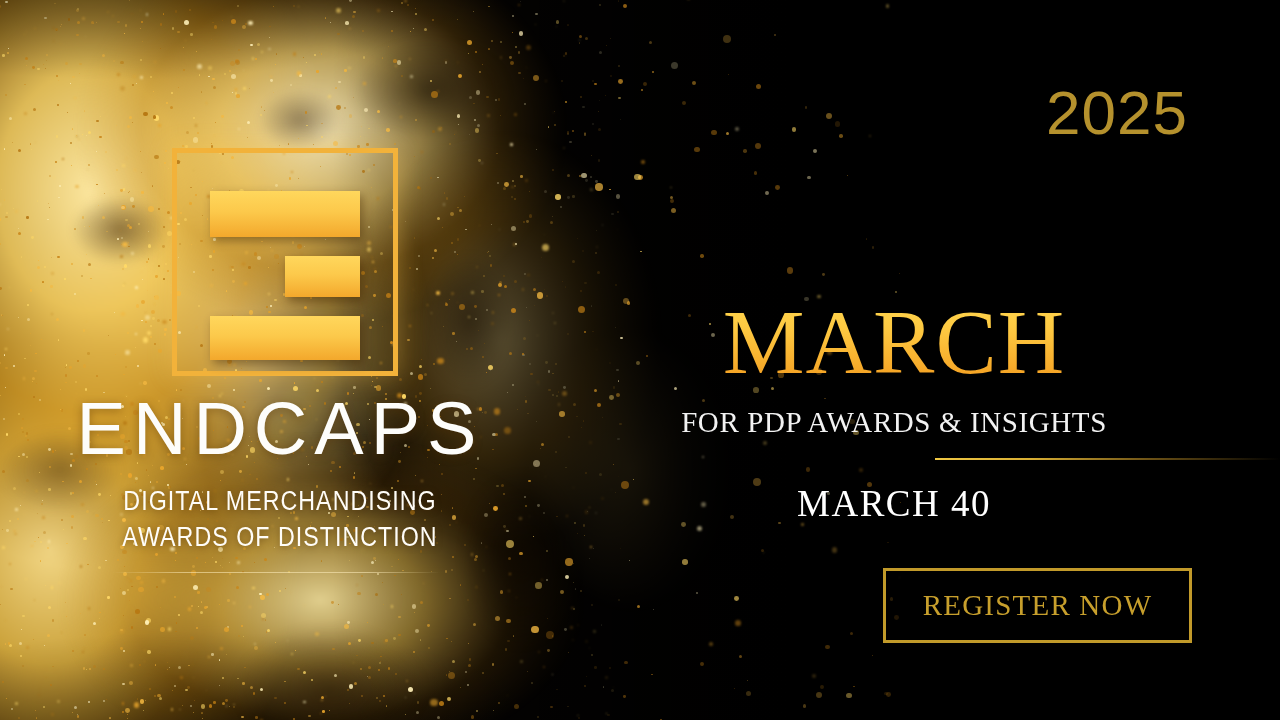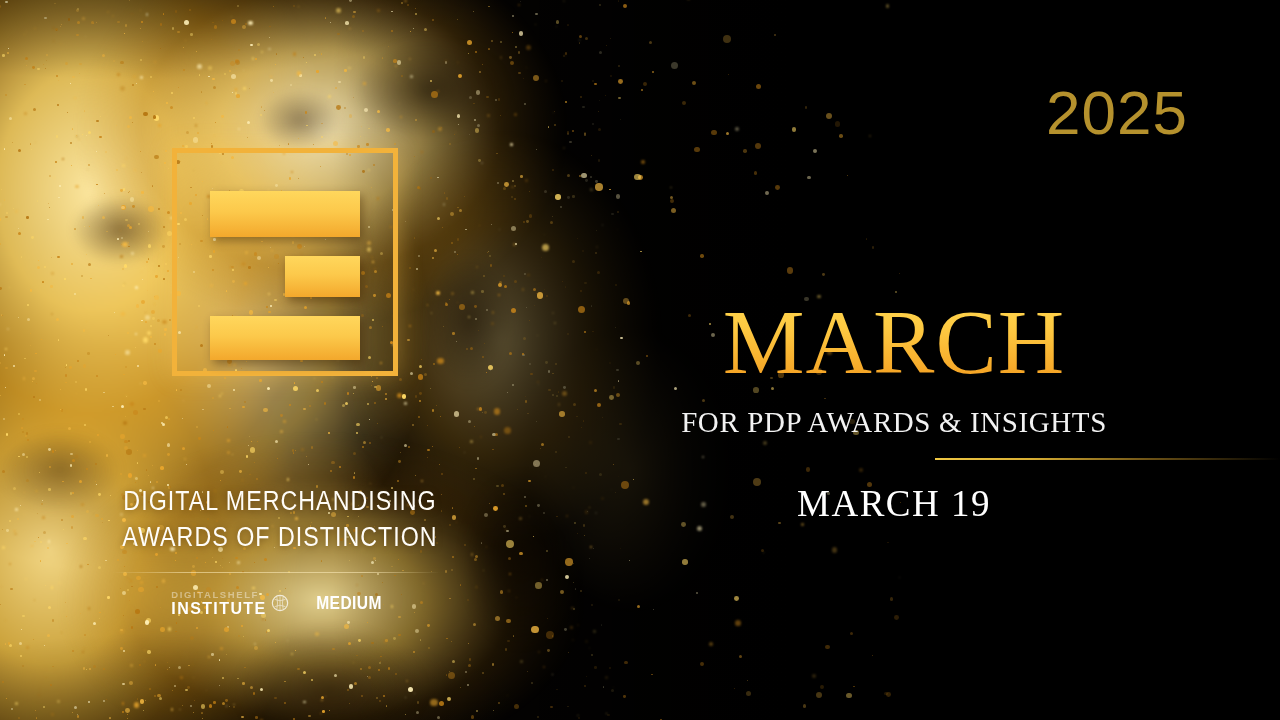--- a/index.html
+++ b/index.html
@@ -2197,6 +2197,7 @@
       <span class="bar b3"></span>
     </div>
 
+    <div class="endcaps-word">ENDCAPS</div>
 
     <div class="endcaps-sub">
       <div>DIGITAL MERCHANDISING</div>

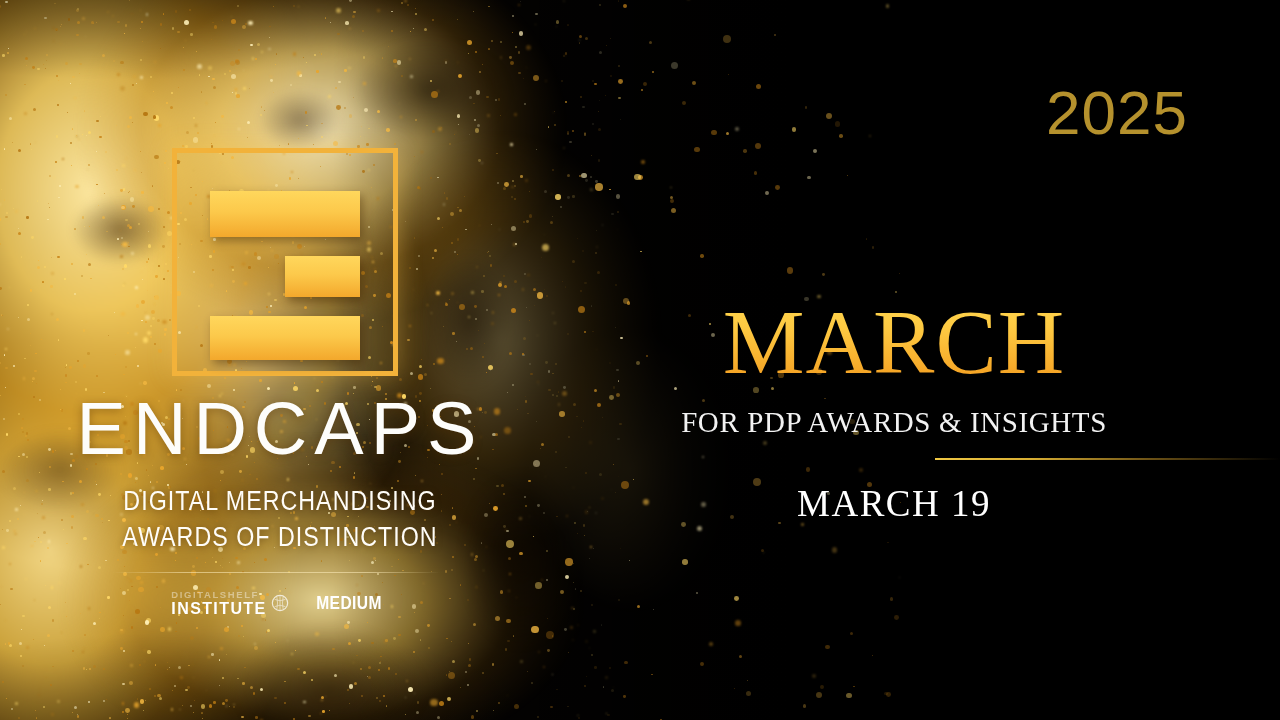--- a/index.html
+++ b/index.html
@@ -2238,7 +2238,7 @@
 
     <div class="gold-rule"></div>
 
-    <div class="date">MARCH 19</div>
+    <div class="date">MARCH 40</div>
 
 
   </div>

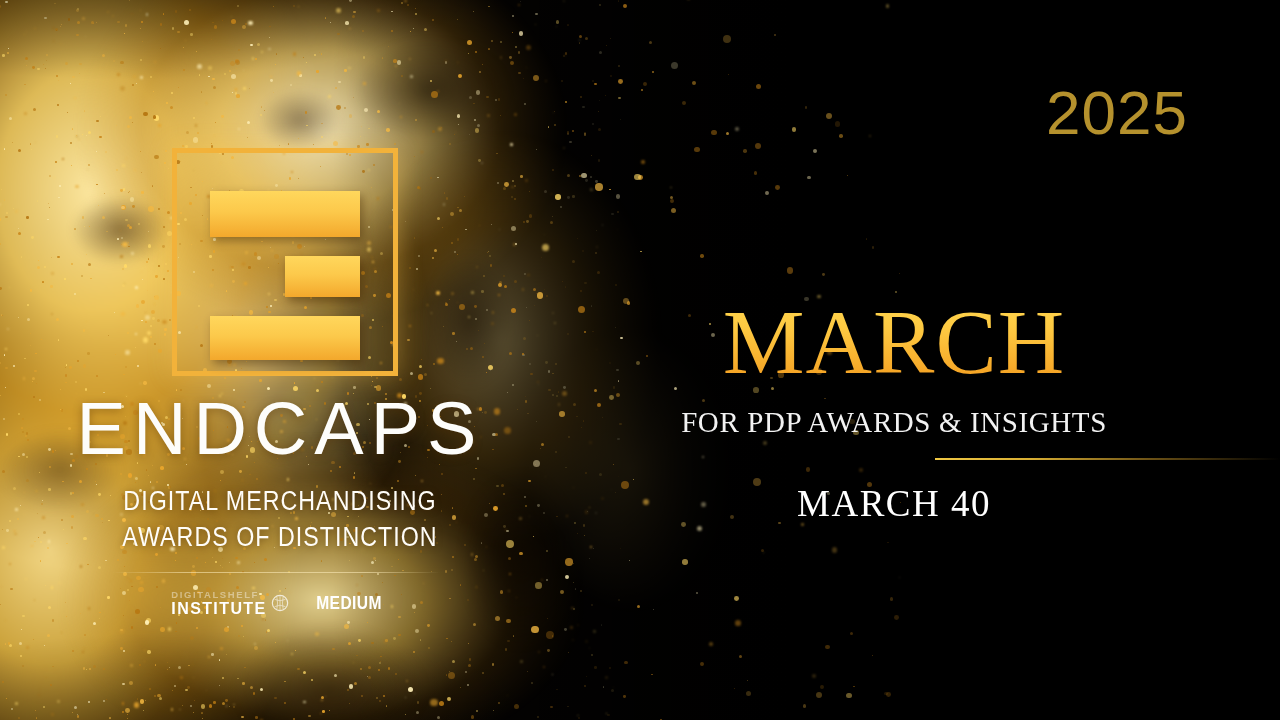--- a/index.html
+++ b/index.html
@@ -2209,23 +2209,6 @@
     <div class="partners">
 
 
-      <div class="partner-row">
-
-        <div class="p-dsi">
-          <div class="stack">
-            <span class="small">DIGITALSHELF</span>
-            <span class="big">INSTITUTE</span>
-          </div>
-          <svg class="brain" viewBox="0 0 20 20">
-            <circle cx="10" cy="10" r="8.5" fill="none" stroke="#ffffff" stroke-width="1.3"></circle>
-            <path d="M10 2 V18 M4 6 Q10 9 16 6 M4 14 Q10 11 16 14 M6.5 3 Q8 10 6.5 17 M13.5 3 Q12 10 13.5 17" fill="none" stroke="#ffffff" stroke-width=".9" opacity=".85"></path>
-          </svg>
-        </div>
-
-        <div class="p-medium">
-          <span>MEDIUM</span>
-        </div>
-      </div>
 
     </div>
   </div>

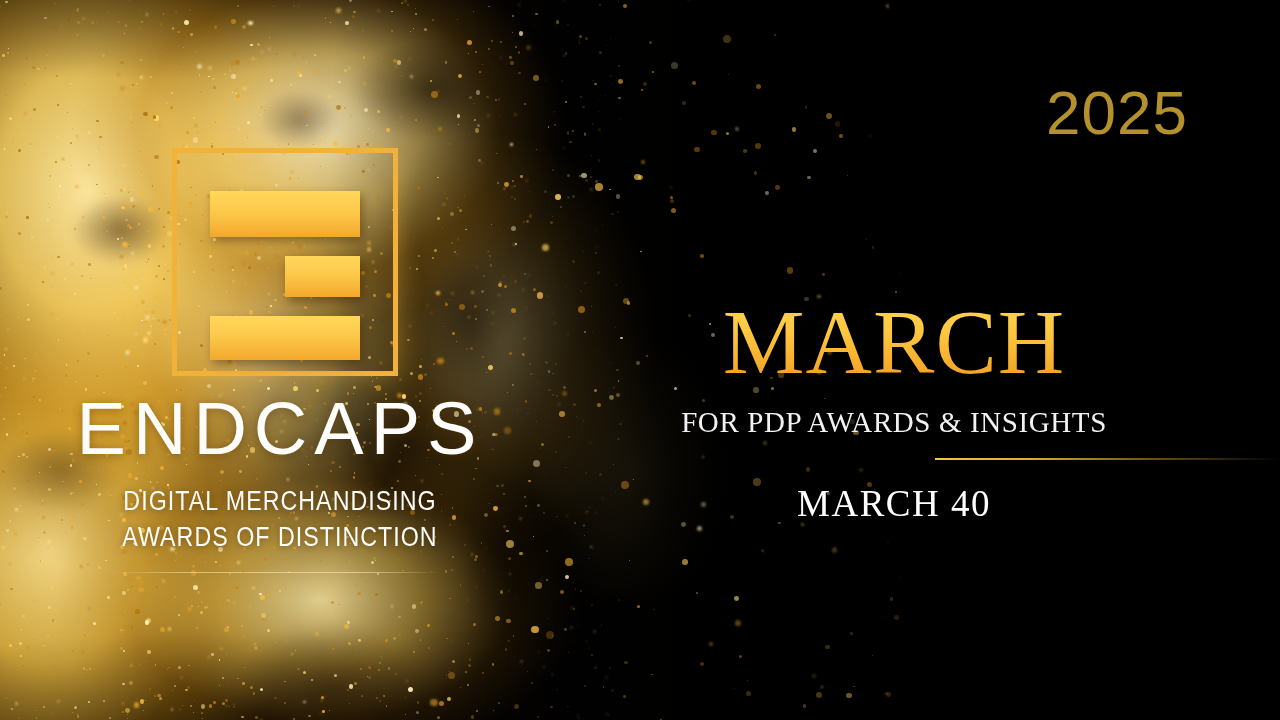--- a/index.html
+++ b/index.html
@@ -2223,6 +2223,9 @@
 
     <div class="date">MARCH 40</div>
 
+    <div class="cta">
+      <span class="cta-label">REGISTER NOW</span>
+    </div>
 
   </div>
 </div>

